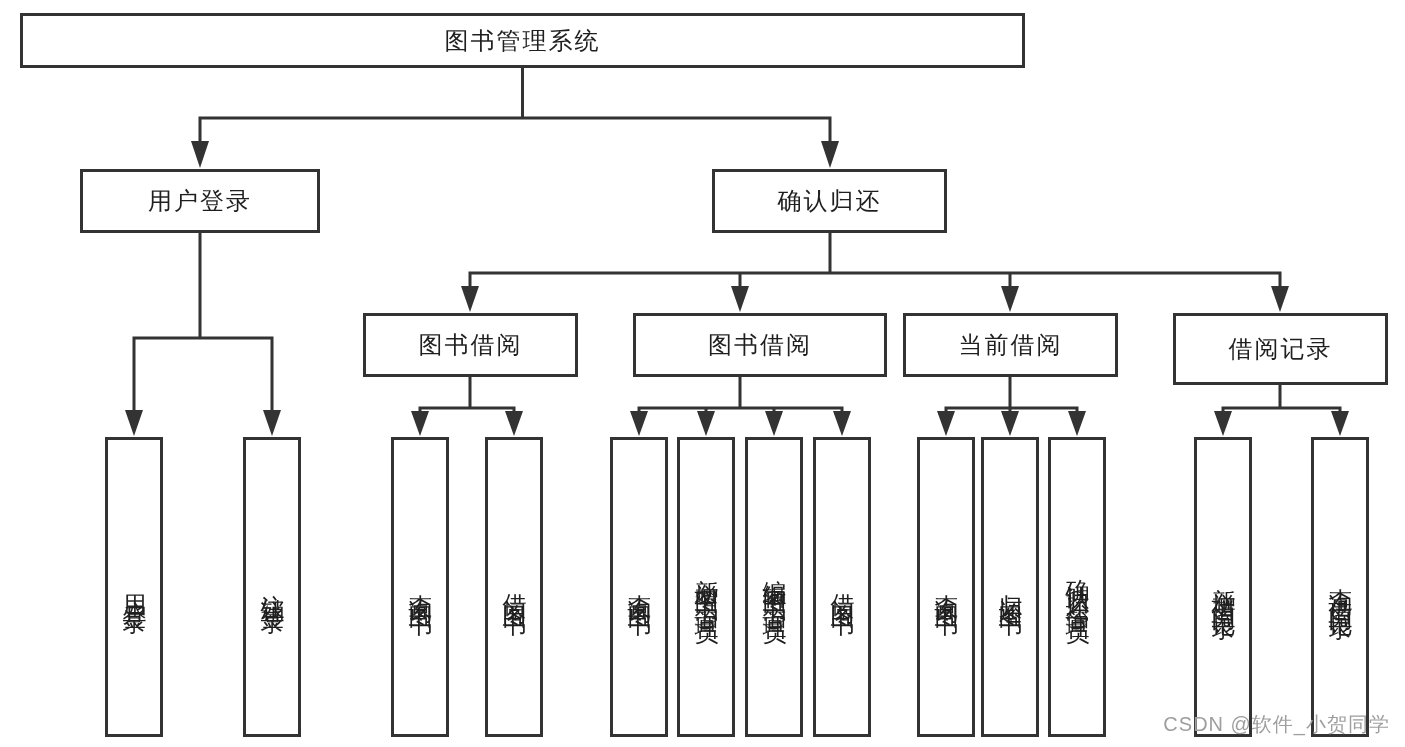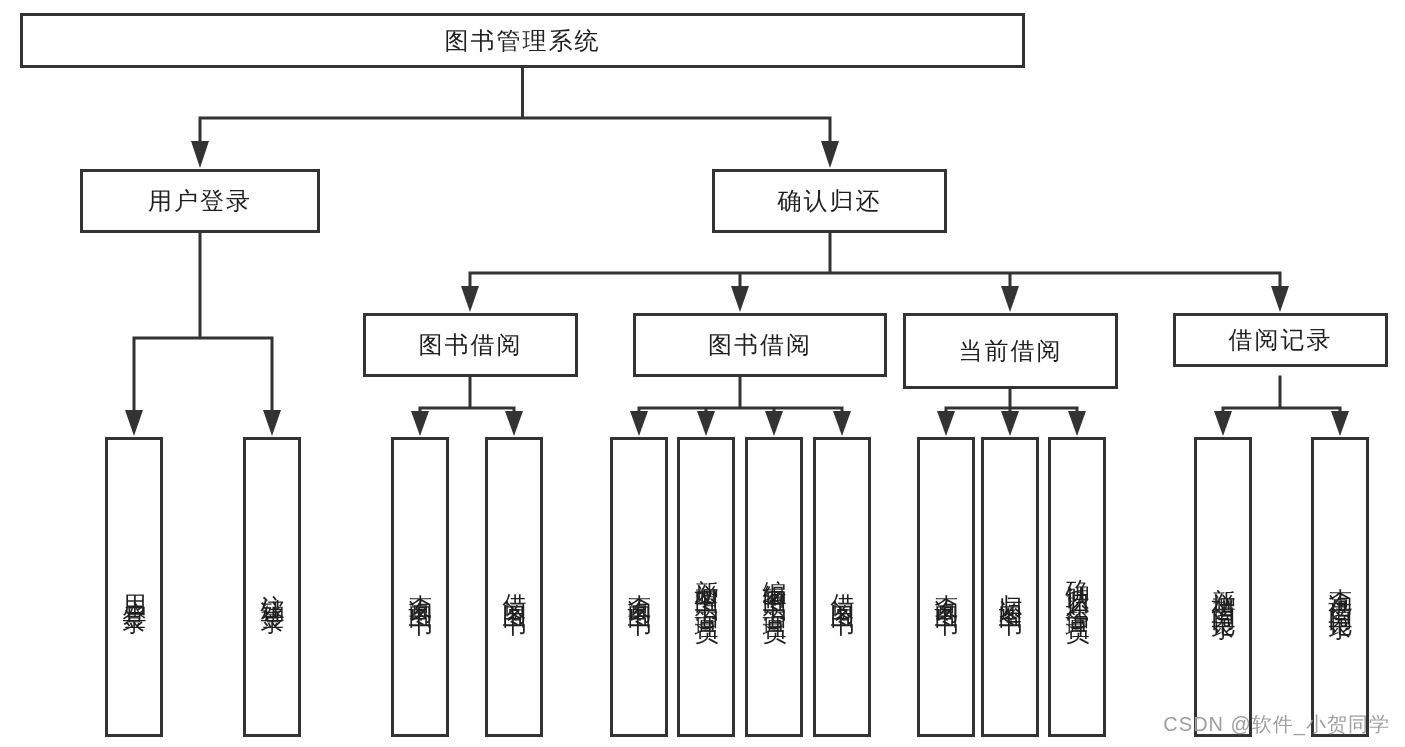--- a/index.html
+++ b/index.html
@@ -88,7 +88,7 @@
 
   <div class="node" style="left:363px; top:313px; width:215px; height:64px;">图书借阅</div>
   <div class="node" style="left:633px; top:313px; width:254px; height:64px;">图书借阅</div>
-  <div class="node" style="left:903px; top:313px; width:215px; height:76px;">当前借阅</div>
+  <div class="node" style="left:903px; top:313px; width:215px; height:64px;">当前借阅</div>
   <div class="node" style="left:1173px; top:313px; width:215px; height:54px;">借阅记录</div>
 
   <div class="node leaf" style="left:105px; top:437px; width:58px; height:300px;">

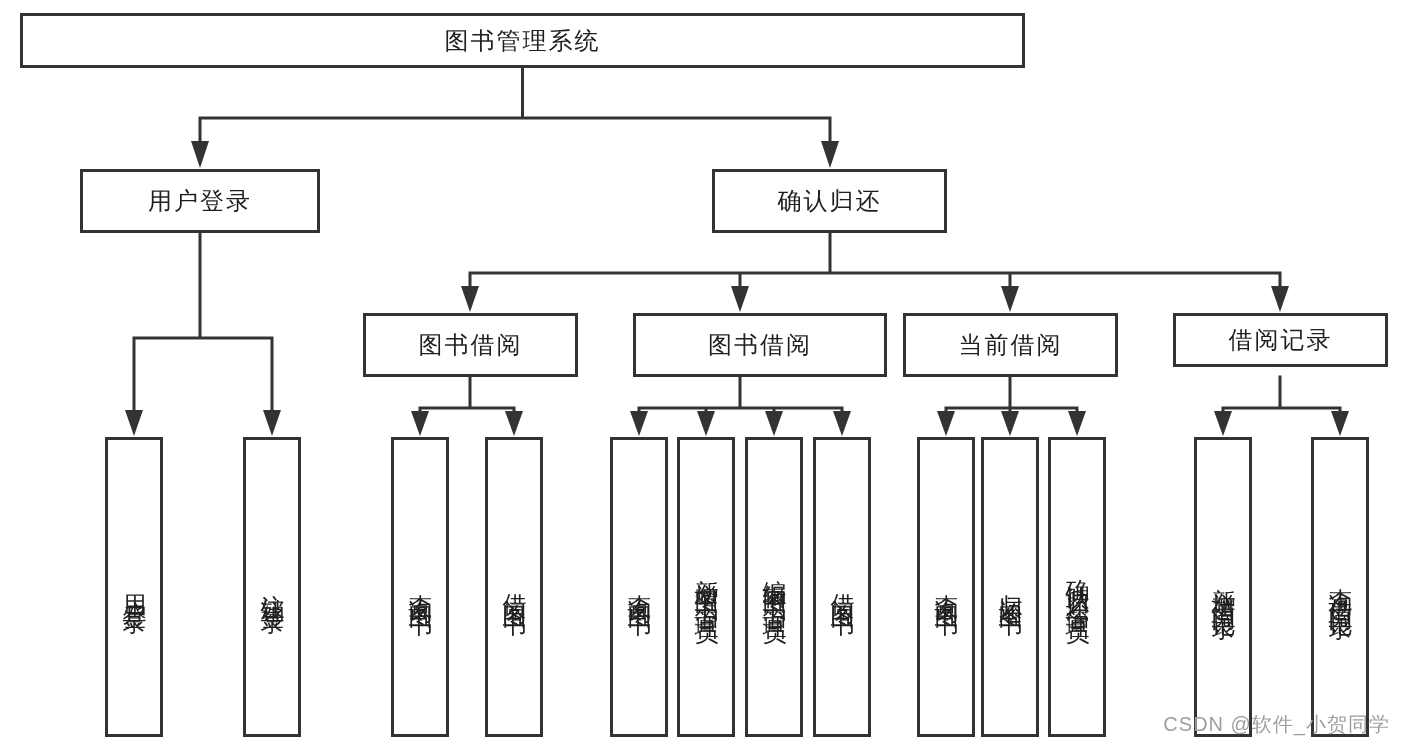--- a/index.html
+++ b/index.html
@@ -89,7 +89,7 @@
   <div class="node" style="left:363px; top:313px; width:215px; height:64px;">图书借阅</div>
   <div class="node" style="left:633px; top:313px; width:254px; height:64px;">图书借阅</div>
   <div class="node" style="left:903px; top:313px; width:215px; height:64px;">当前借阅</div>
-  <div class="node" style="left:1173px; top:313px; width:215px; height:54px;">借阅记录</div>
+  <div class="node" style="left:1173px; top:313px; width:215px; height:72px;">借阅记录</div>
 
   <div class="node leaf" style="left:105px; top:437px; width:58px; height:300px;">
     <span>用户登录</span>

